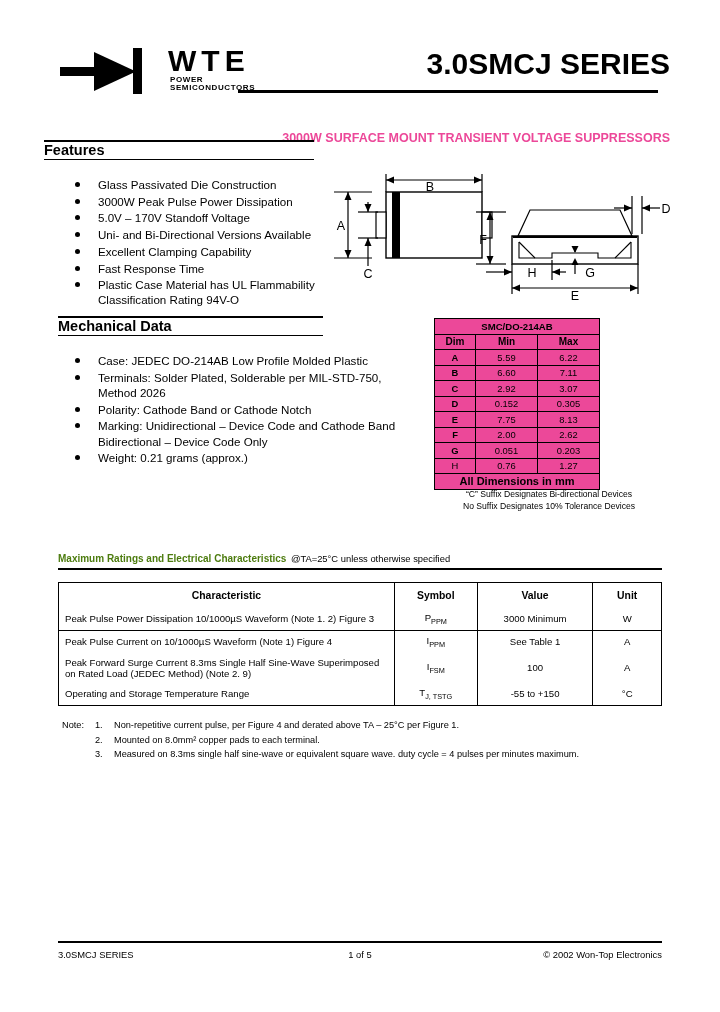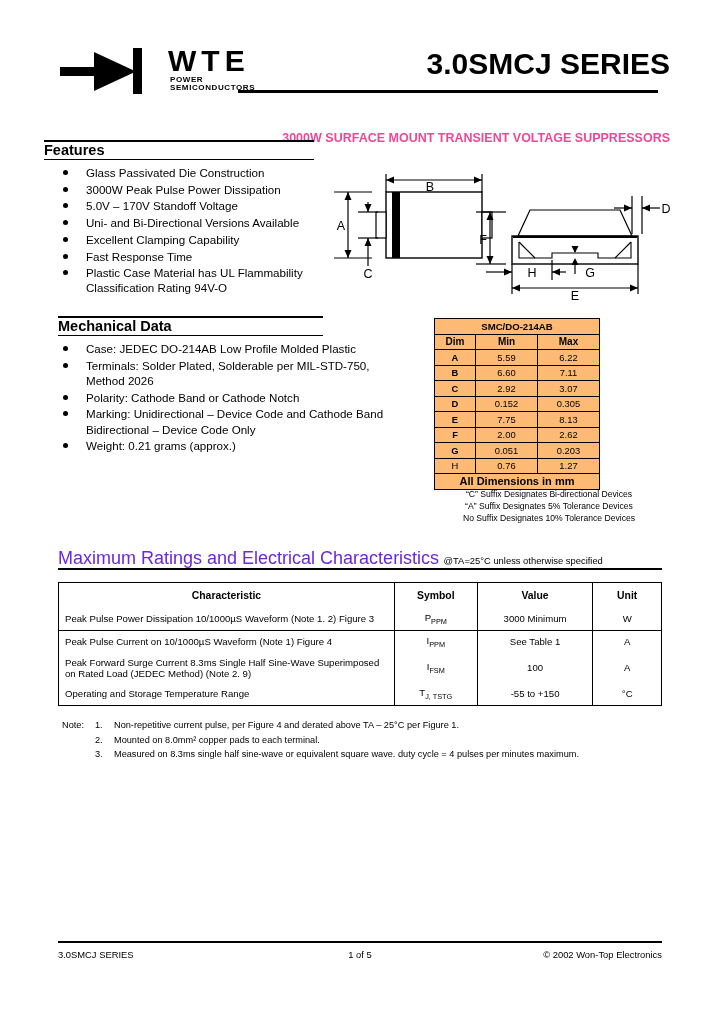--- a/index.html
+++ b/index.html
@@ -94,7 +94,7 @@
   
   ul.bul {
     list-style: none;
-    margin: 0;
+    margin: 12px;
     padding: 0;
   }
   ul.bul li {

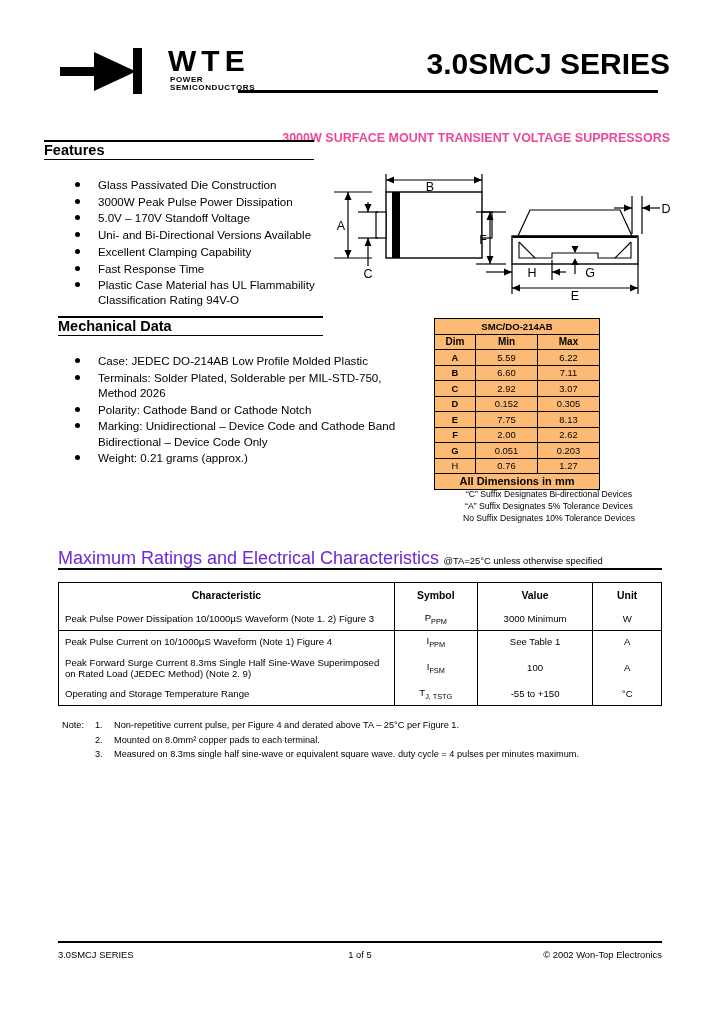--- a/index.html
+++ b/index.html
@@ -124,7 +124,7 @@
     width: 166px;
     border-collapse: collapse;
     border: 1.5px solid #000;
-    background: #fdba74;
+    background: #ec4899;
   }
   .dimtable td, .dimtable th {
     border: 1px solid #000;

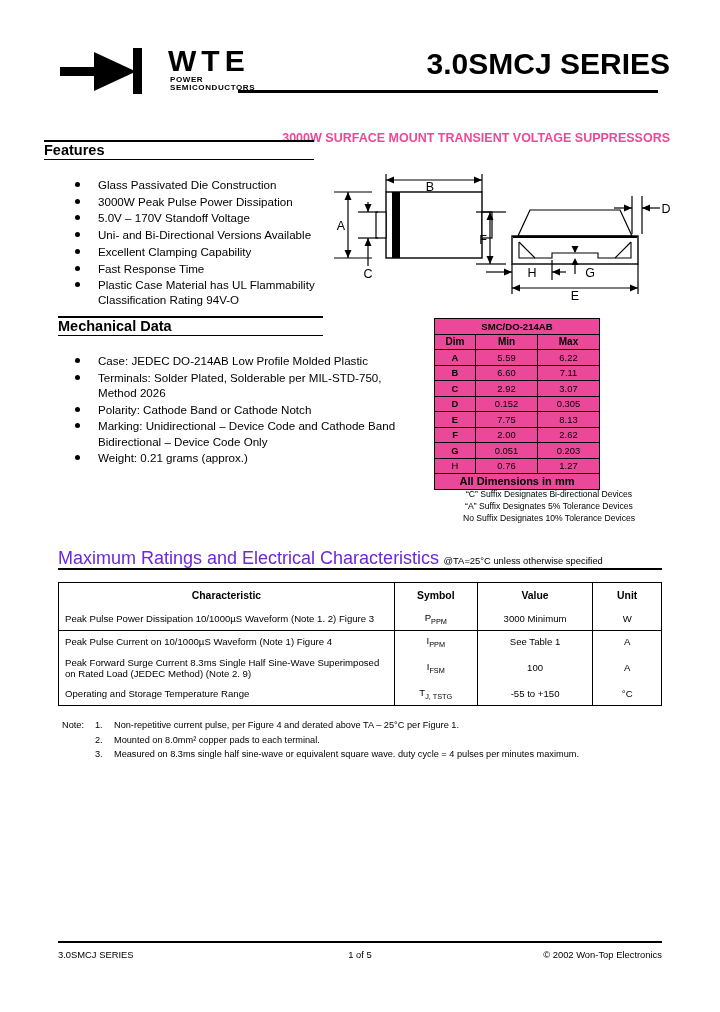--- a/index.html
+++ b/index.html
@@ -473,7 +473,6 @@
 
   <div class="suffix-notes">
     <div>“C” Suffix Designates Bi-directional Devices</div>
-    <div>“A” Suffix Designates 5% Tolerance Devices</div>
     <div>No Suffix Designates 10% Tolerance Devices</div>
   </div>
 

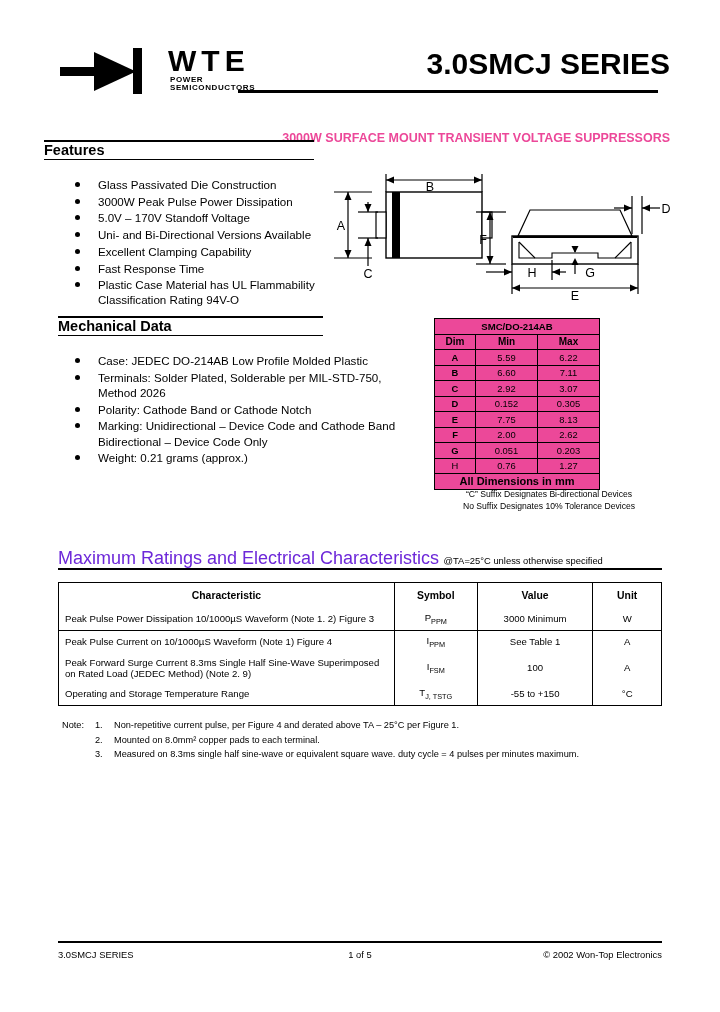--- a/index.html
+++ b/index.html
@@ -169,7 +169,7 @@
     width: 604px;
   }
   .ratings-head .t1 {
-    font-size: 18px; font-weight: normal; color: #6d28d9;
+    font-size: 10px; font-weight: bold; color: #4d7c0f;
   }
   .ratings-head .t2 {
     font-size: 9.4px; color: #000; font-weight: normal;

